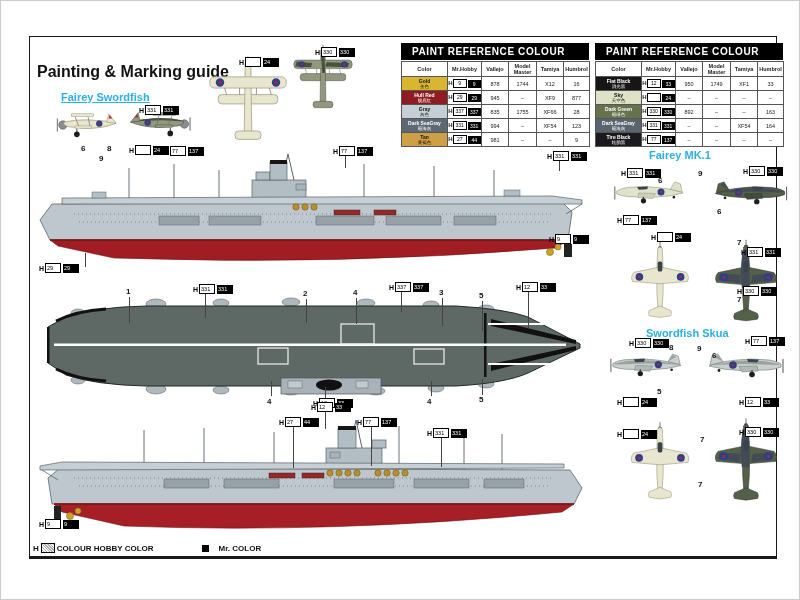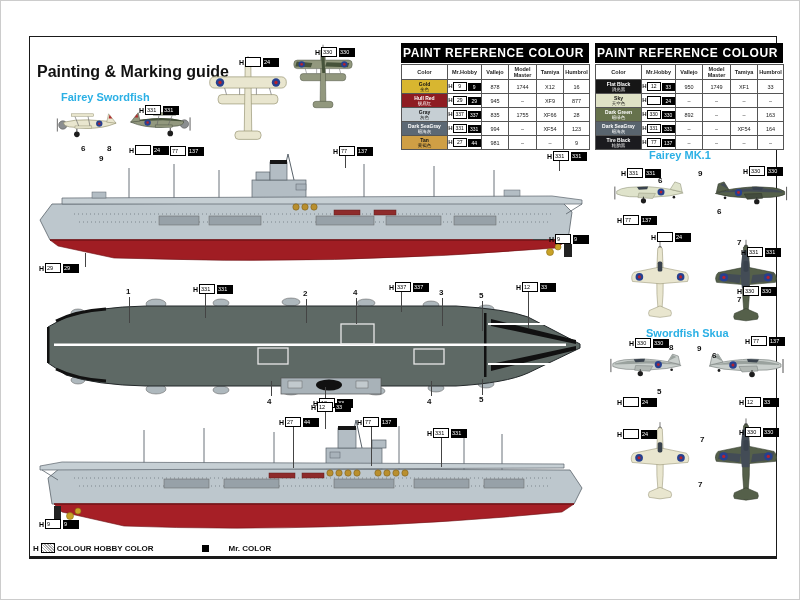--- a/index.html
+++ b/index.html
@@ -12,7 +12,7 @@
   .ac-label{position:absolute;color:#2bb0e5;font-size:11px;font-weight:bold;}
   
   .ptable{position:absolute;width:188px;background:#fff;}
-  .ptitle{background:#000;color:#fff;font-size:12px;font-weight:bold;letter-spacing:.6px;padding:2px 1px;border:1px solid #000;}
+  .ptitle{background:#000;color:#fff;font-size:10px;font-weight:bold;letter-spacing:.6px;padding:2px 10px;border:1px solid #000;}
   .ptable table{border-collapse:collapse;table-layout:fixed;width:188px;margin-top:1px;}
   .ptable th{border:1px solid #555;font-size:5.5px;font-weight:bold;padding:1px 0;background:#fff;color:#222;}
   .ptable td{border:1px solid #555;font-size:5.5px;text-align:center;height:13px;padding:0;color:#222;}

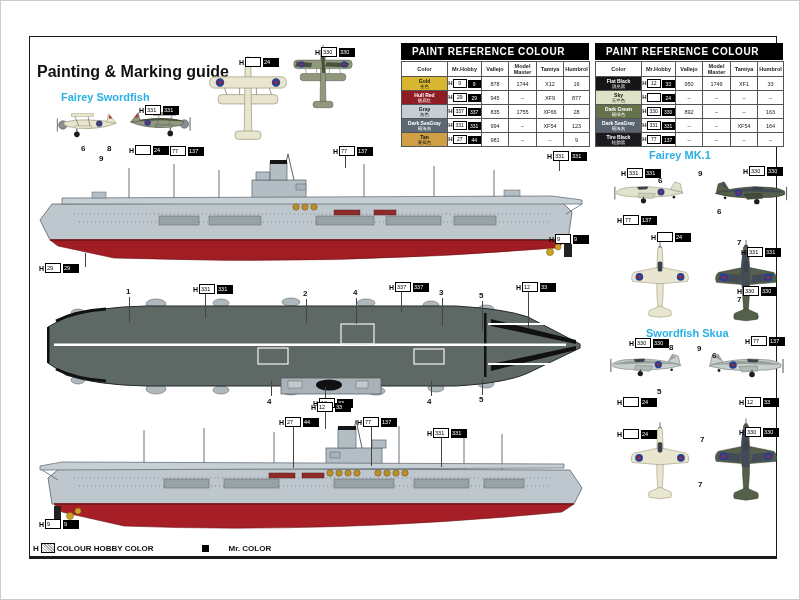--- a/index.html
+++ b/index.html
@@ -56,7 +56,7 @@
 
   <div class="title-en">Painting &amp; Marking guide</div>
 
-  <div class="ac-label" style="left:60px;top:90px;">Fairey Swordfish</div>
+  <div class="ac-label" style="left:60px;top:90px;text-decoration:underline;">Fairey Swordfish</div>
   <div class="ac-label" style="left:648px;top:148px;">Fairey MK.1</div>
   <div class="ac-label" style="left:645px;top:326px;">Swordfish Skua</div>
 

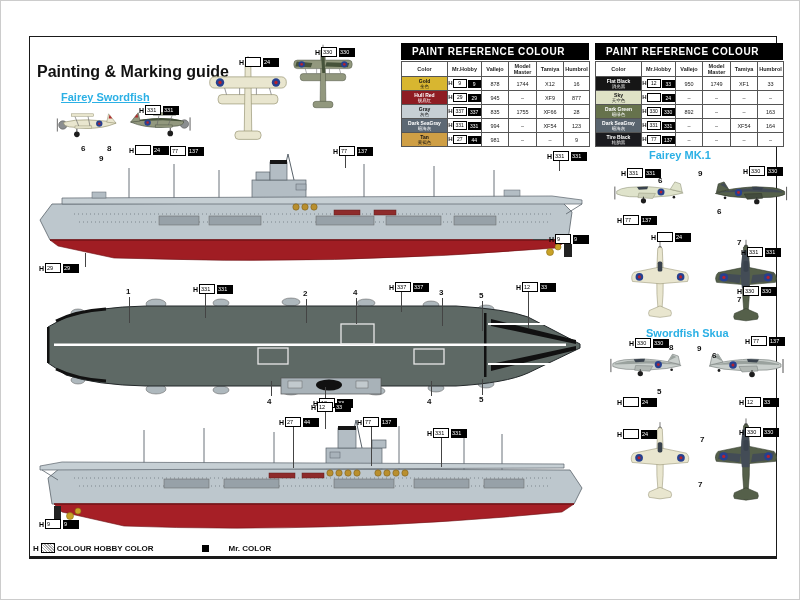--- a/index.html
+++ b/index.html
@@ -656,7 +656,7 @@
       <span>COLOUR HOBBY COLOR</span>
     </span>
     <span class="gap"></span>
-    <span style="display:flex;align-items:center;gap:20px;">
+    <span style="display:flex;align-items:center;gap:10px;">
       <span class="blk"></span>
       <span>Mr. COLOR</span>
     </span>

